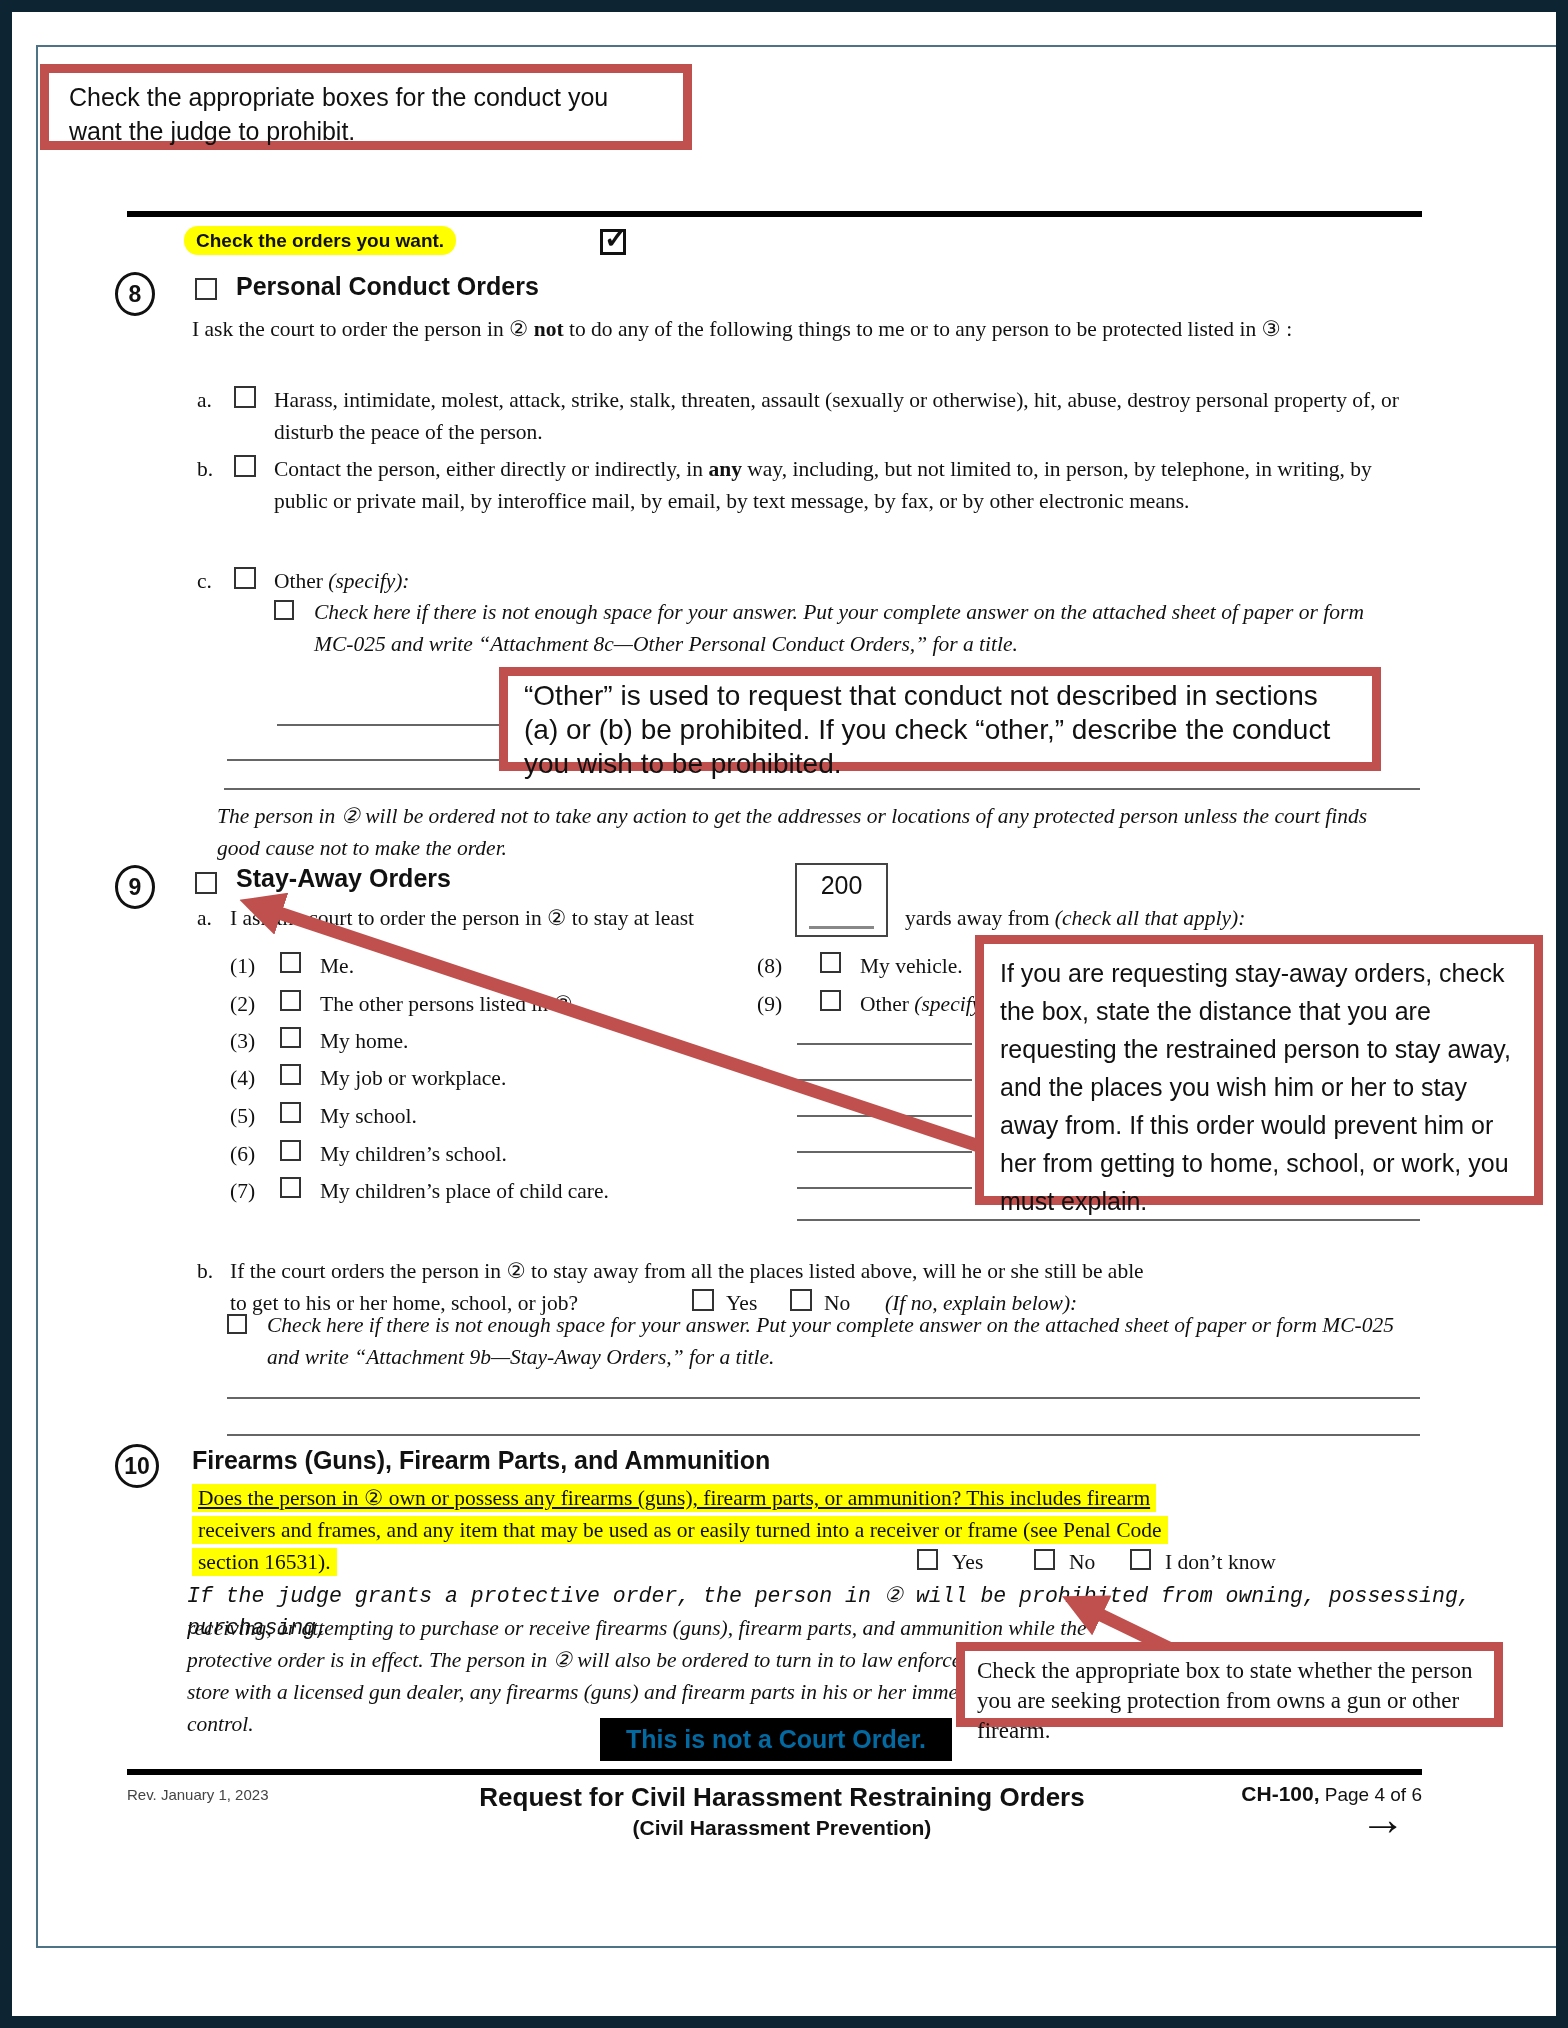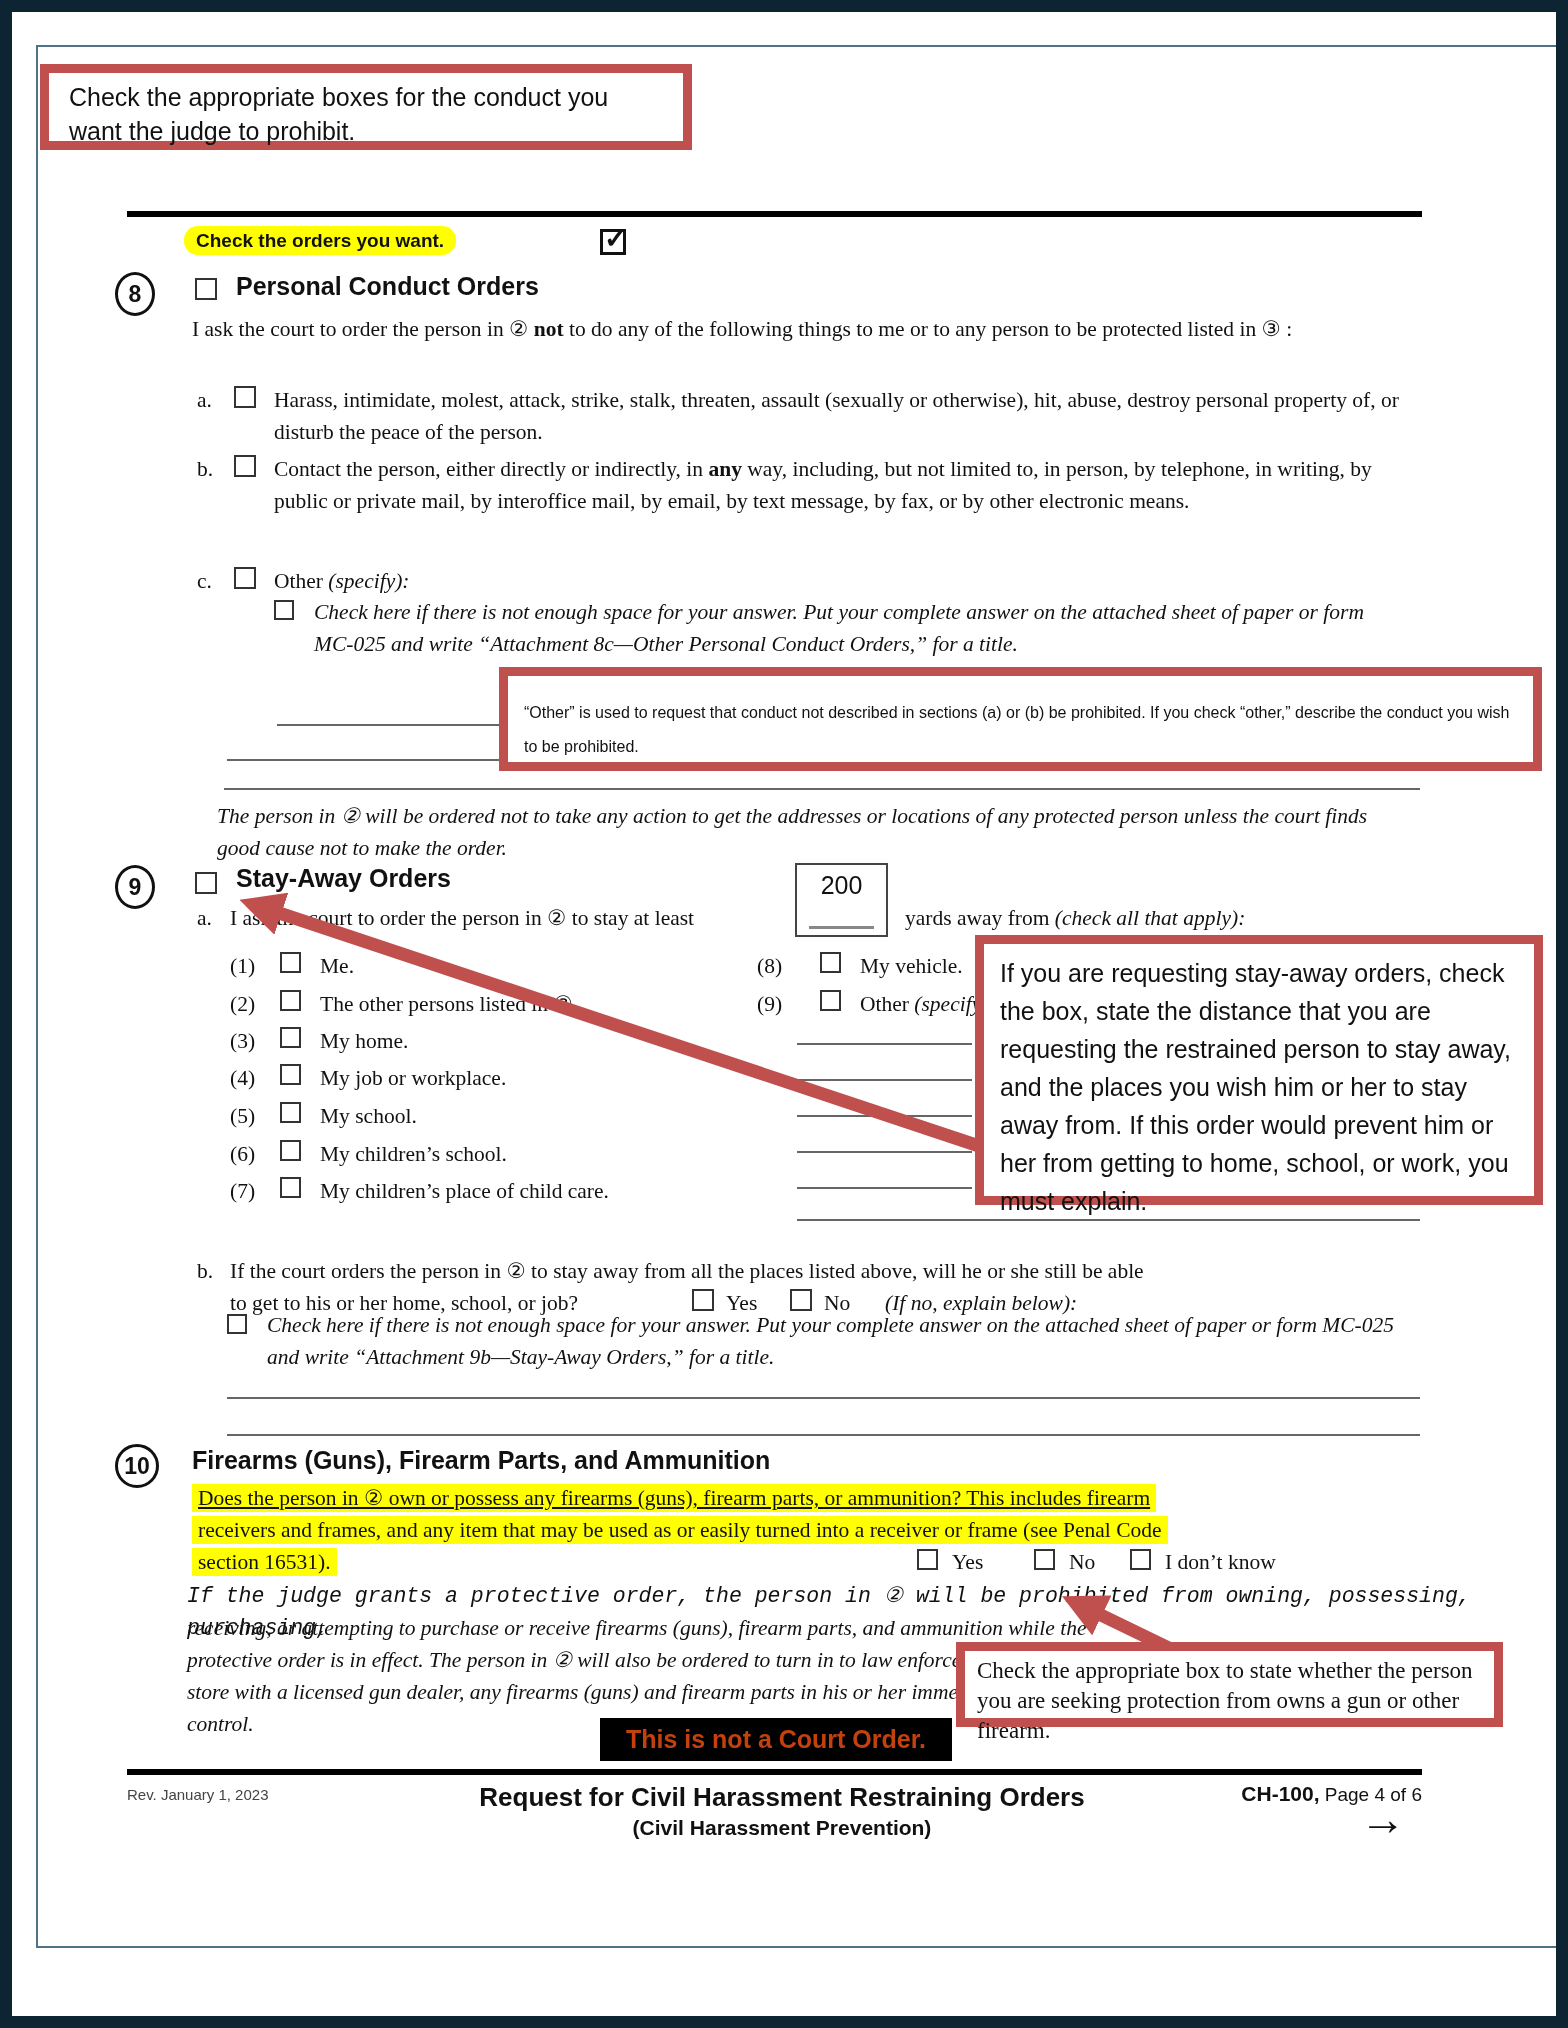--- a/index.html
+++ b/index.html
@@ -210,7 +210,7 @@
 
   <div class="abs callout" style="left:28px;top:52px;width:652px;height:86px;font-size:25px;line-height:34px;padding:7px 20px;">Check the appropriate boxes for the conduct you want the judge to prohibit.</div>
 
-  <div class="abs callout" style="left:487px;top:655px;width:1043px;height:104px;font-size:16px;line-height:34px;padding:20px 16px;">“Other” is used to request that conduct not described in sections (a) or (b) be prohibited. If you check “other,” describe the conduct you wish to be prohibited.</div>
+  <div class="abs callout" style="left:487px;top:655px;width:882px;height:104px;font-size:28px;line-height:34px;padding:3px 16px;">“Other” is used to request that conduct not described in sections (a) or (b) be prohibited. If you check “other,” describe the conduct you wish to be prohibited.</div>
 
   <div class="abs callout" style="left:963px;top:923px;width:568px;height:270px;font-size:25px;line-height:38px;padding:10px 16px;">If you are requesting stay-away orders, check the box, state the distance that you are requesting the restrained person to stay away, and the places you wish him or her to stay away from. If this order would prevent him or her from getting to home, school, or work, you must explain.</div>
 

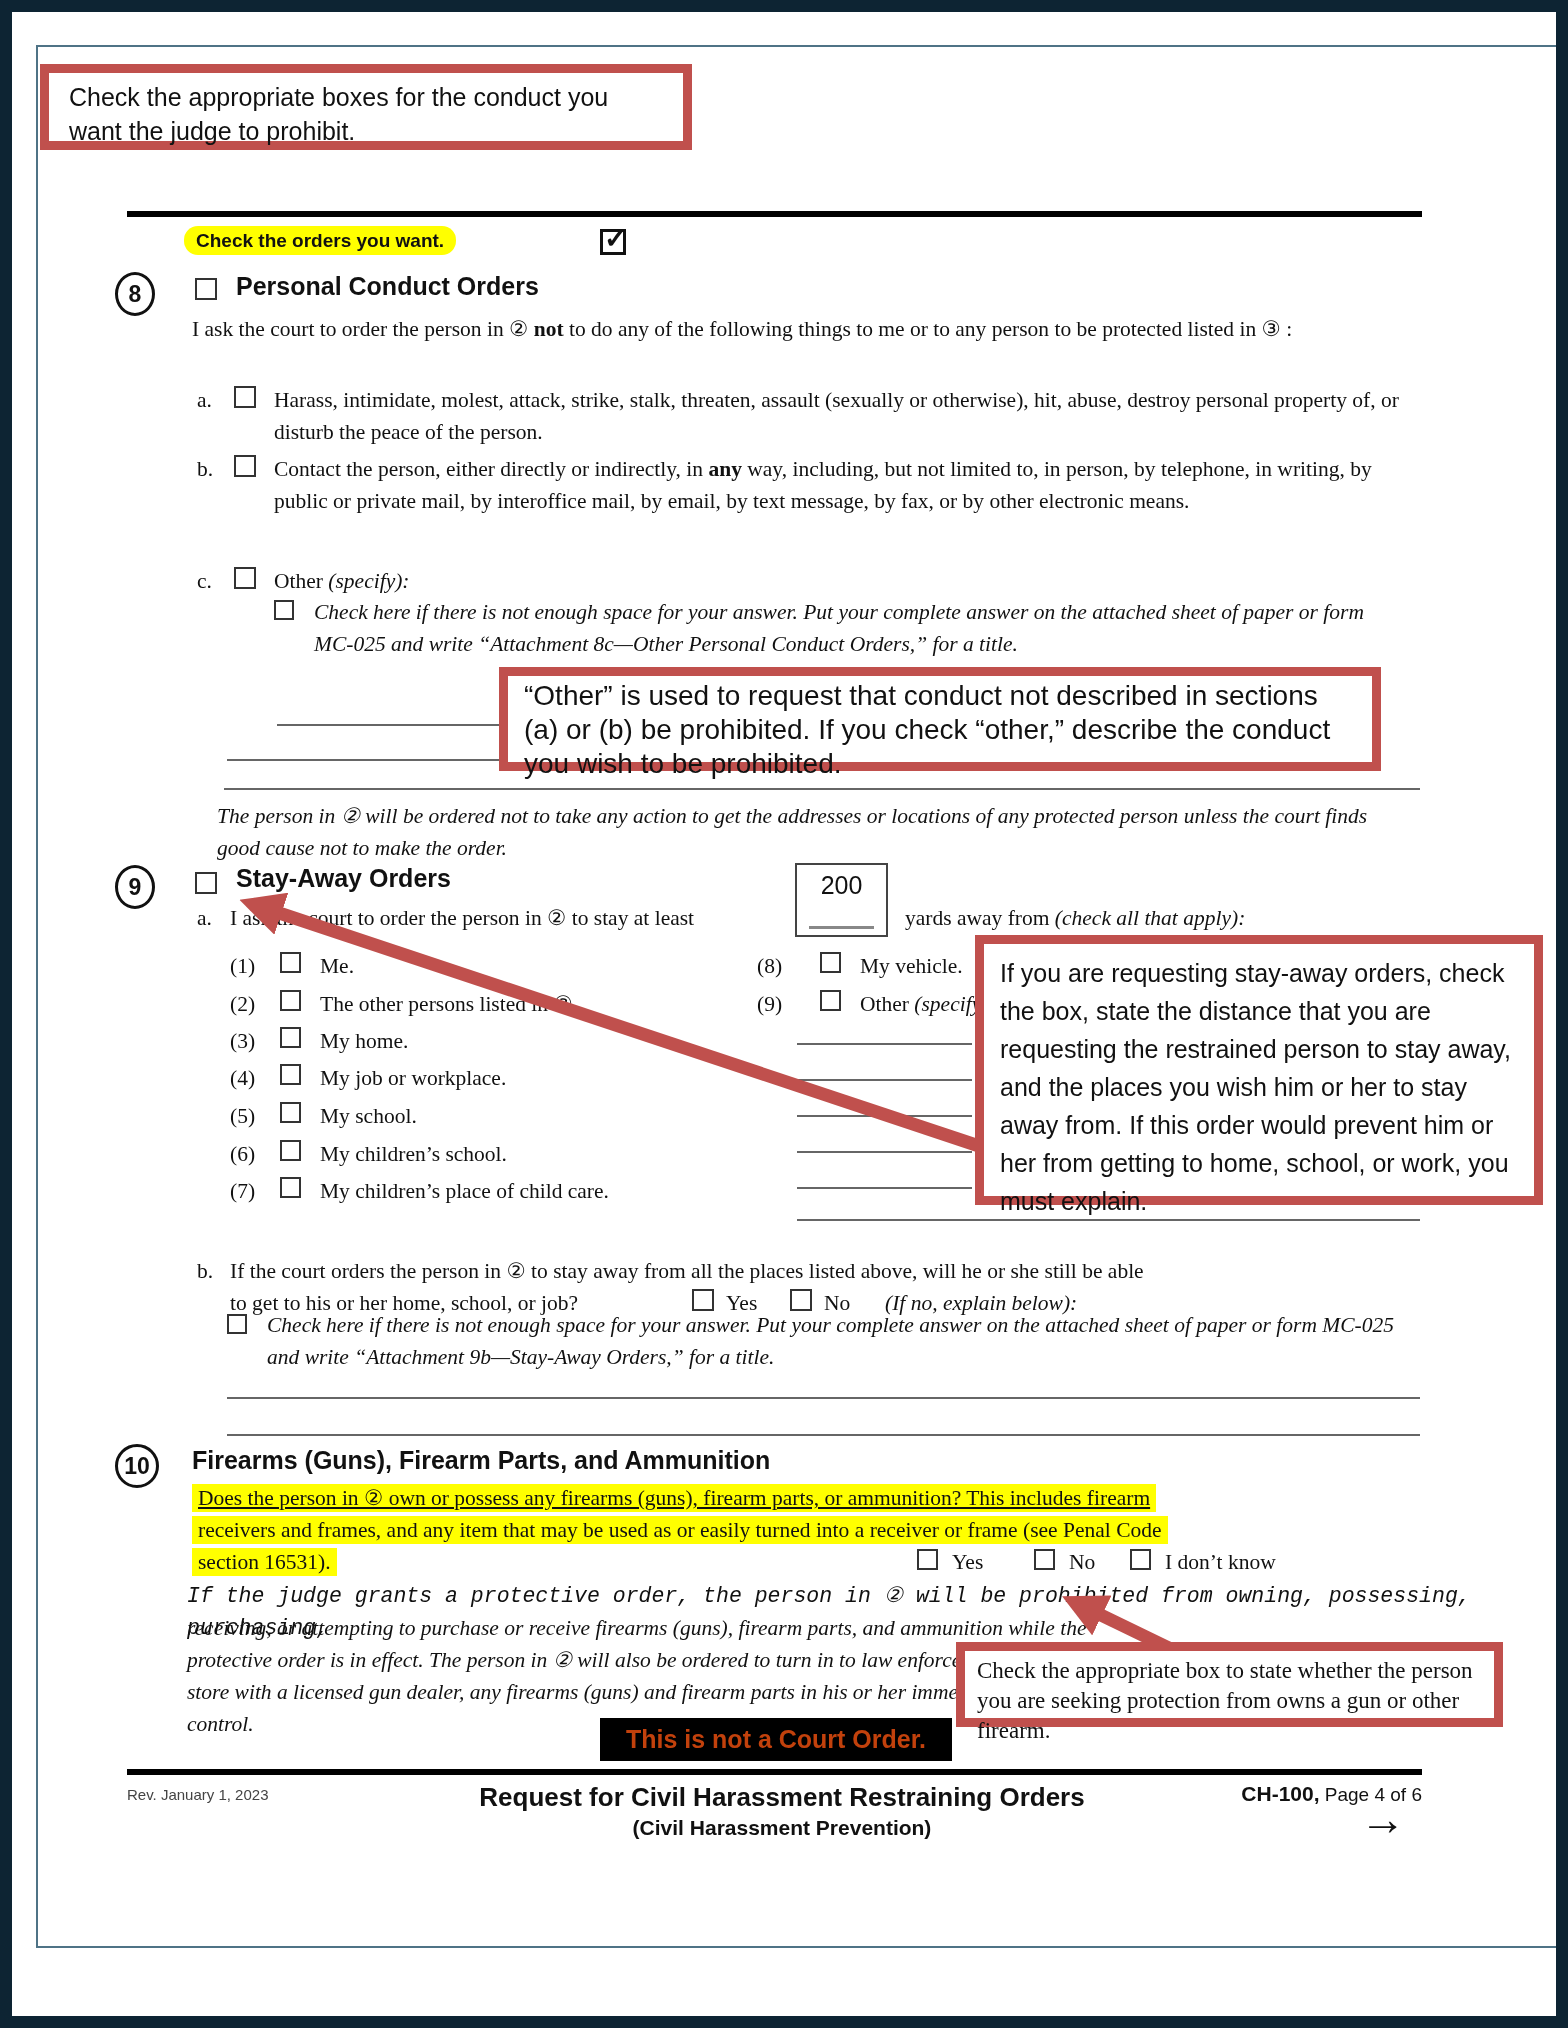--- a/index.html
+++ b/index.html
@@ -186,7 +186,7 @@
   <div class="abs body-text i" style="left:175px;top:1664px;">store with a licensed gun dealer, any firearms (guns) and firearm parts in his or her immediate possession or</div>
   <div class="abs body-text i" style="left:175px;top:1696px;">control.</div>
 
-  <div class="abs sans b" style="left:588px;top:1706px;width:352px;height:43px;background:#000;color:#c2410c;font-size:25px;display:flex;align-items:center;justify-content:center;z-index:2;">This is not a Court Order.</div>
+  <div class="abs sans b" style="left:588px;top:1706px;width:352px;height:43px;background:#000;color:#0369a1;font-size:25px;display:flex;align-items:center;justify-content:center;z-index:2;">This is not a Court Order.</div>
 
   <div class="abs rule" style="left:115px;top:1757px;width:1295px;height:6px;"></div>
   <div class="abs sans" style="left:115px;top:1774px;font-size:15px;color:#444;">Rev. January 1, 2023</div>

